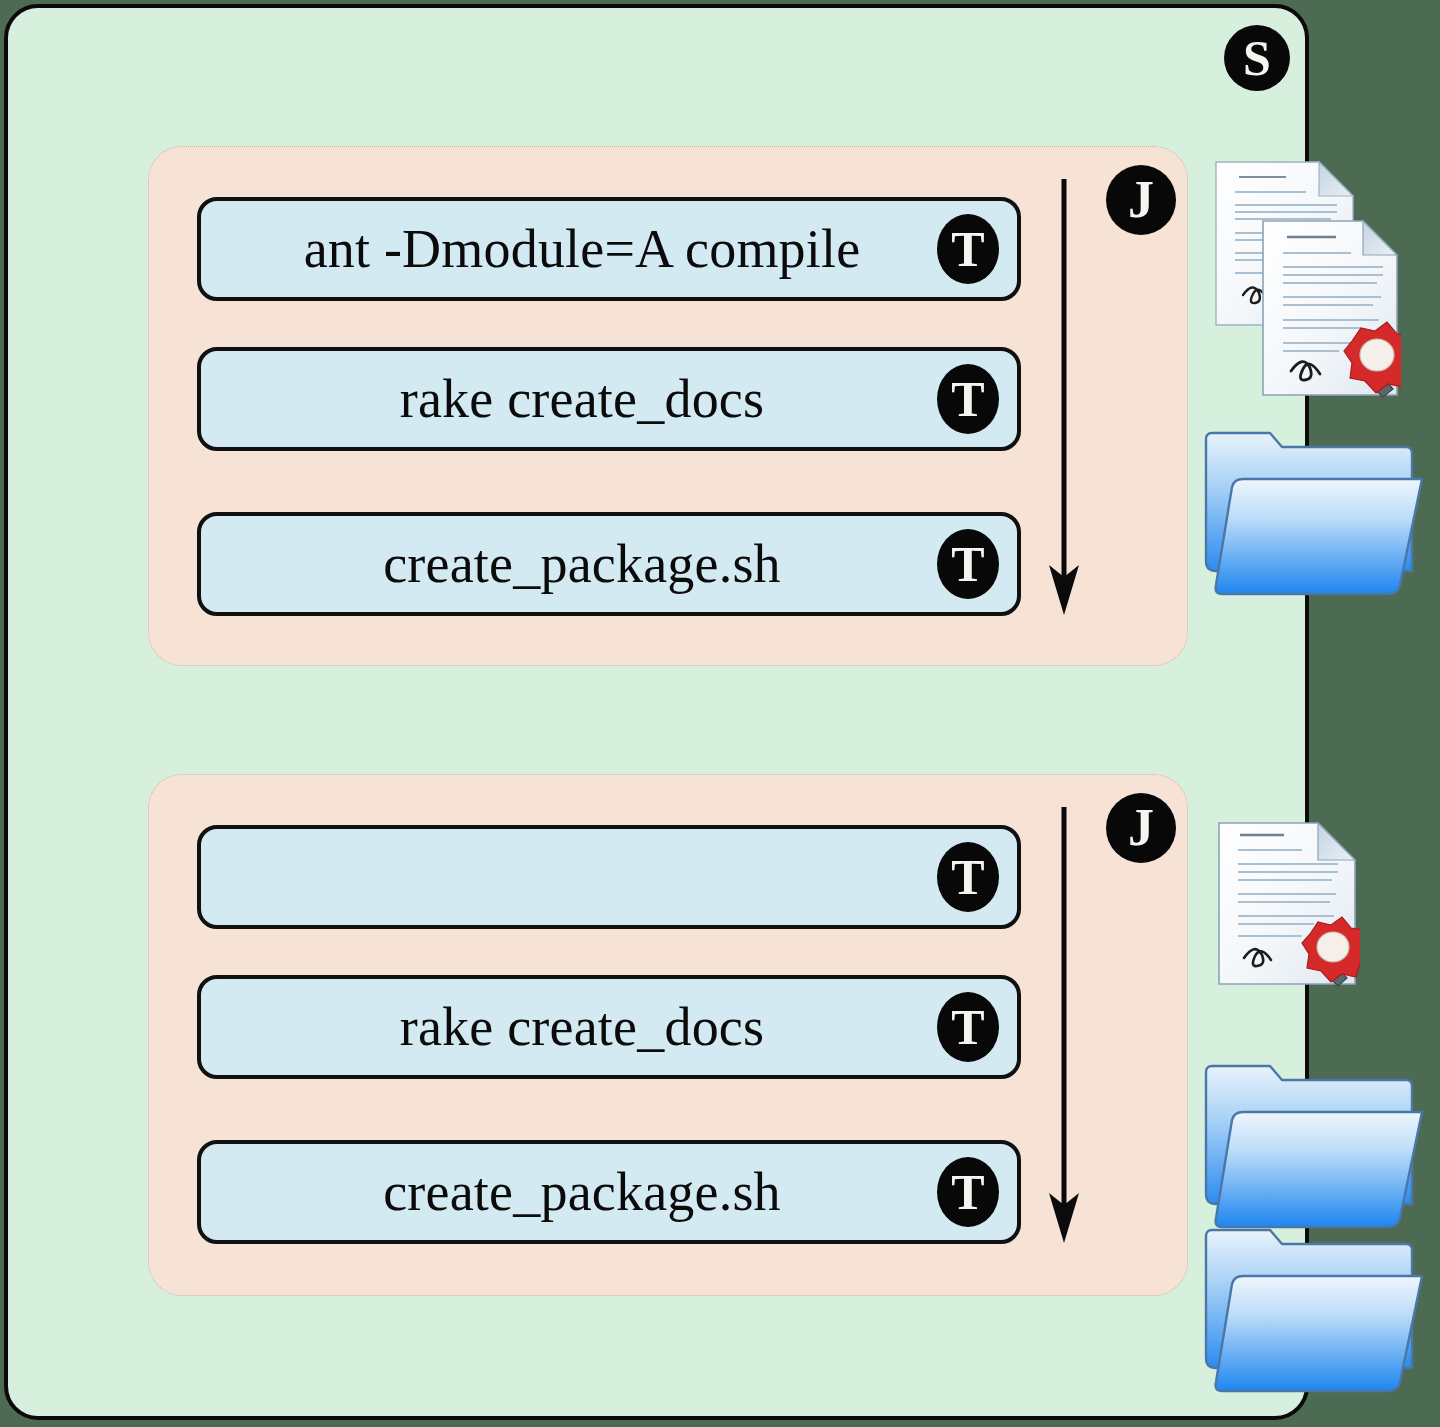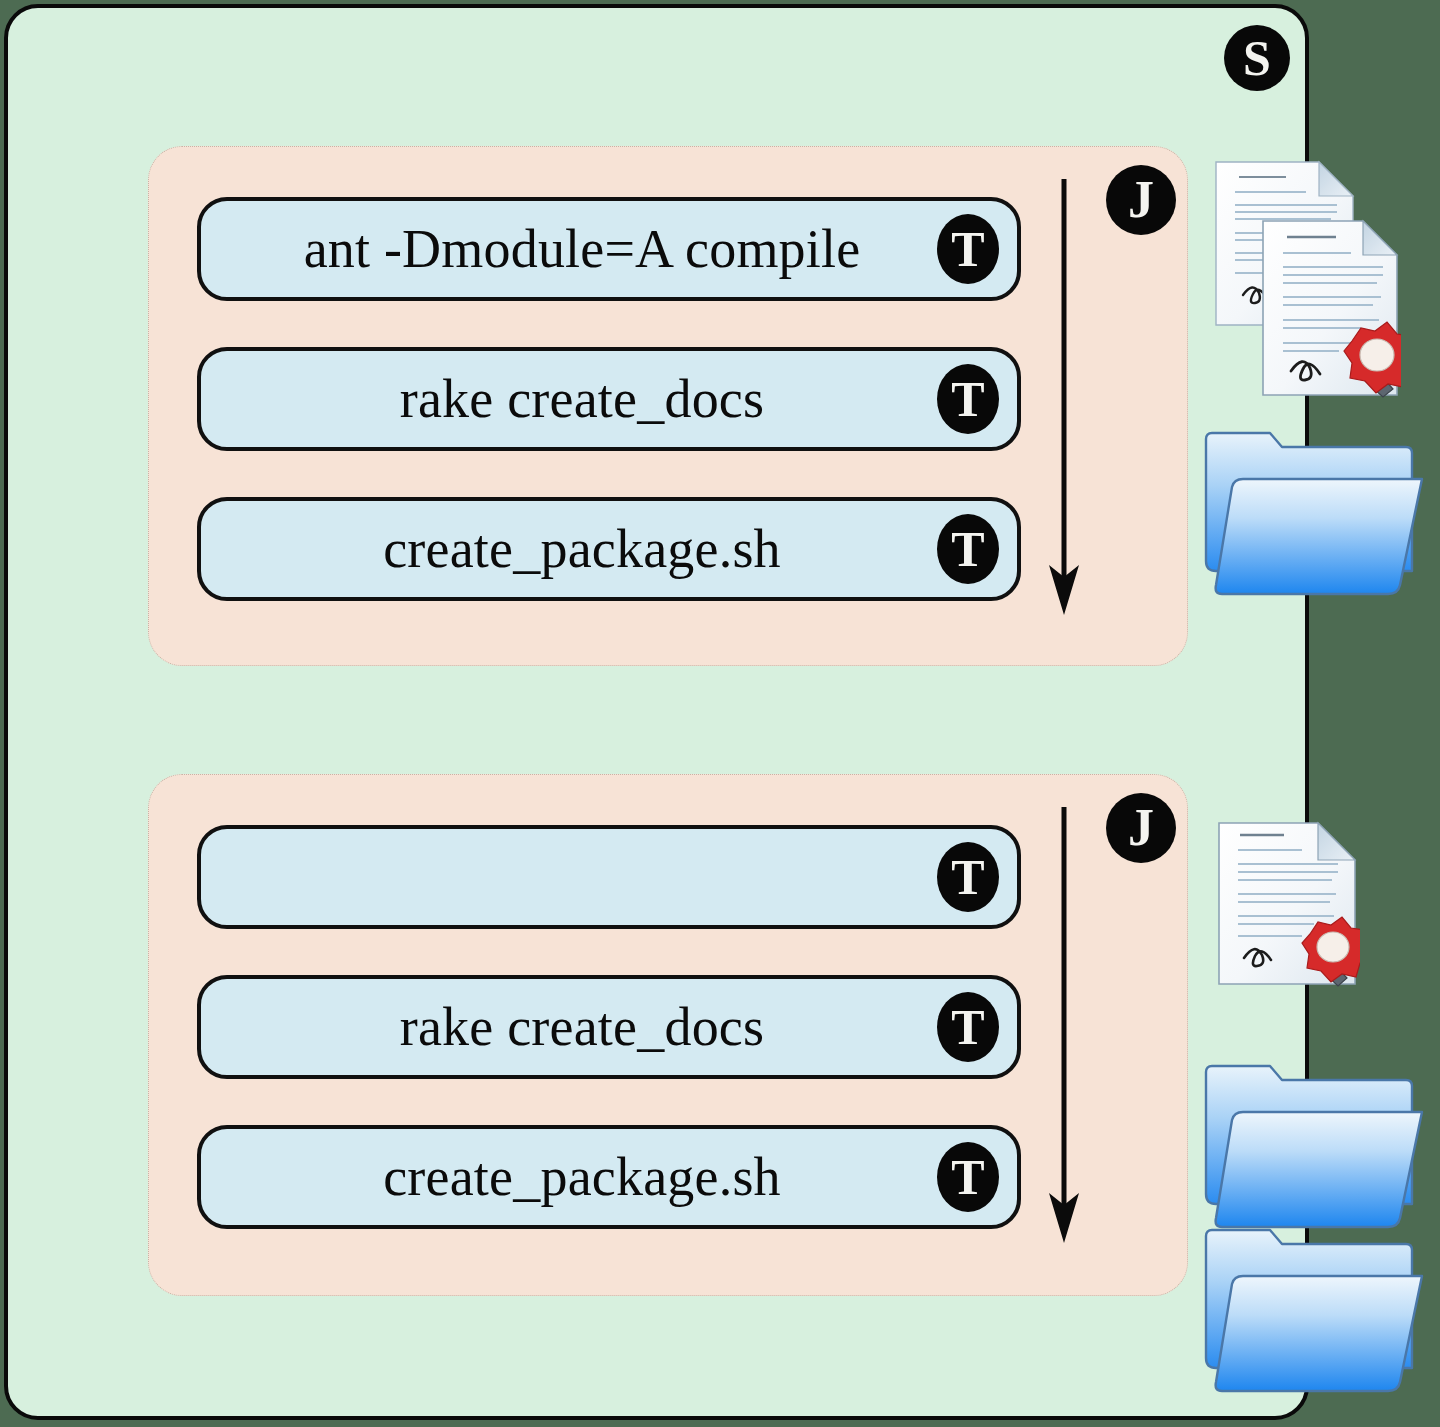--- a/index.html
+++ b/index.html
@@ -92,7 +92,7 @@
     height: 104px;
     background: #d4eaf2;
     border: 4px solid #101010;
-    border-radius: 30px;
+    border-radius: 20px;
     box-sizing: border-box;
     display: flex;
     align-items: center;

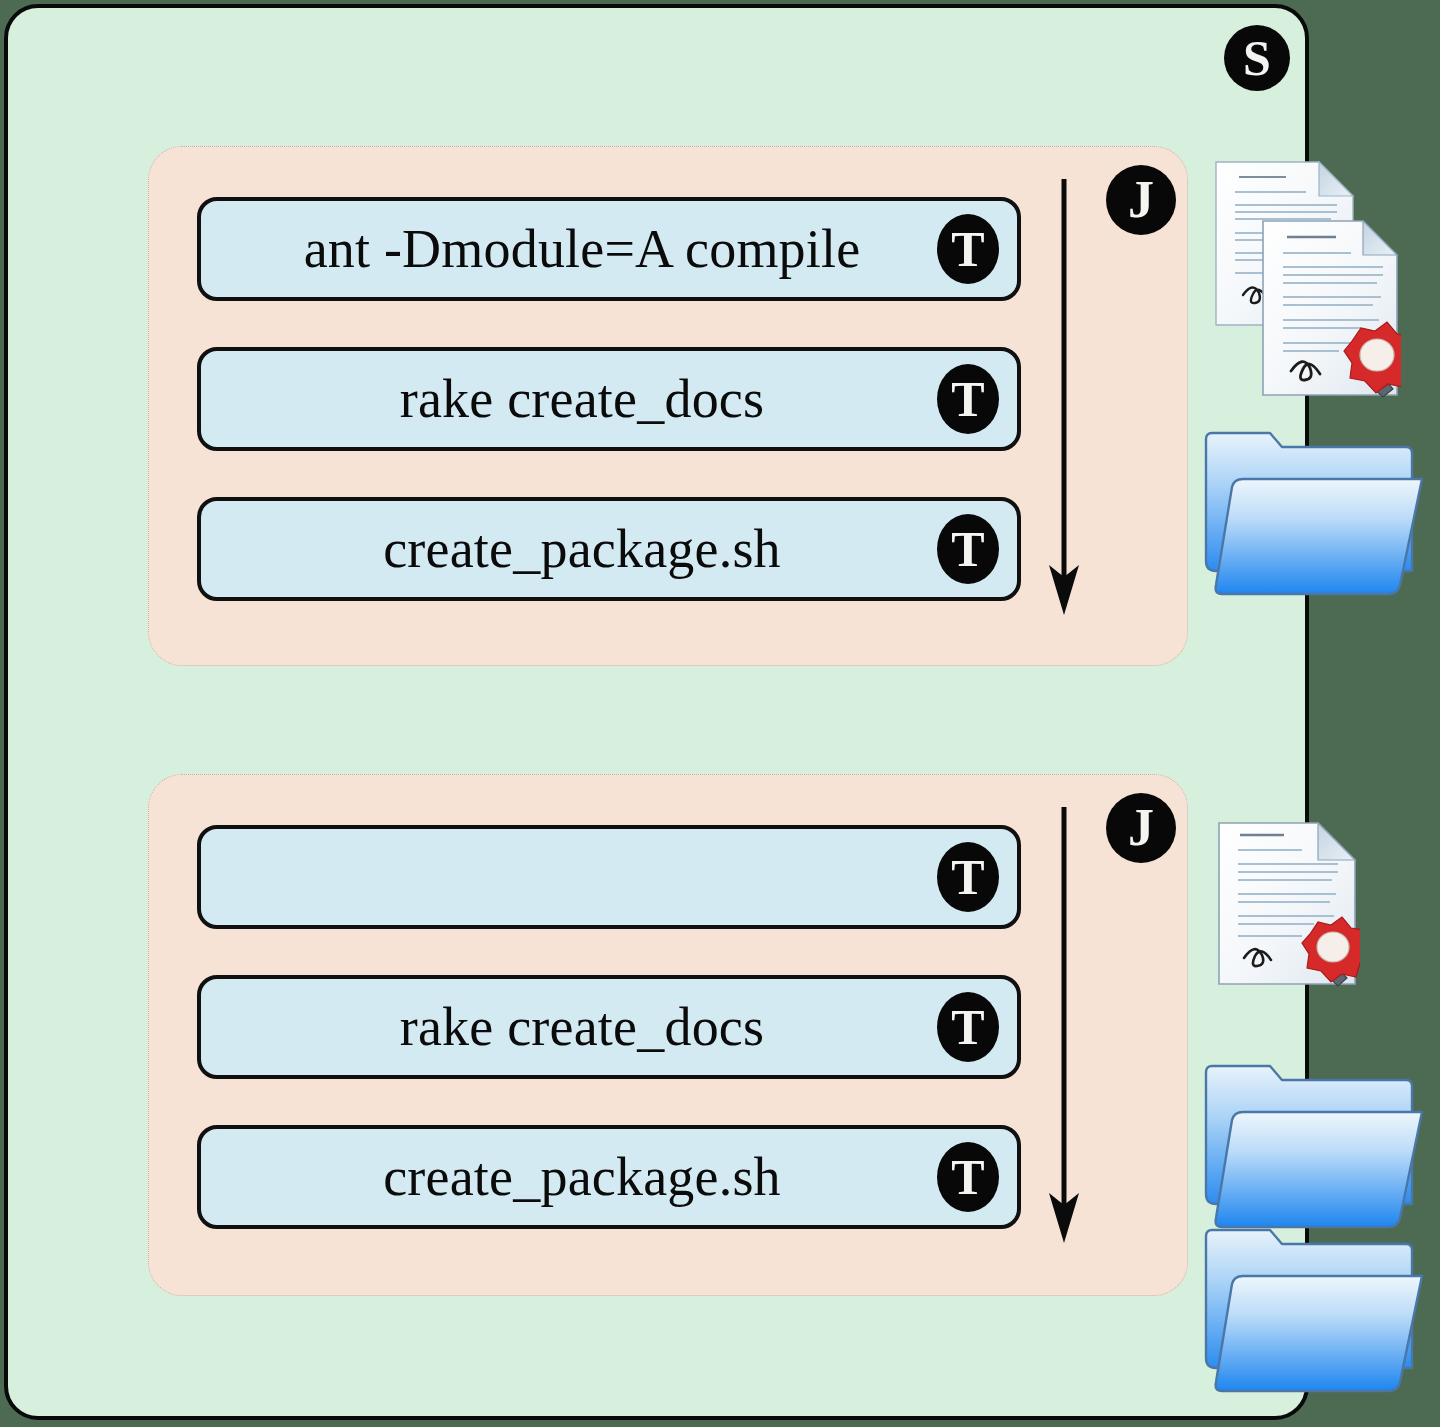--- a/index.html
+++ b/index.html
@@ -113,7 +113,7 @@
   }
   .task-1 { top: 50px; }
   .task-2 { top: 200px; justify-content: center; }
-  .task-3 { top: 350px; }
+  .task-3 { top: 365px; }
 
   
   .flow-arrow {

